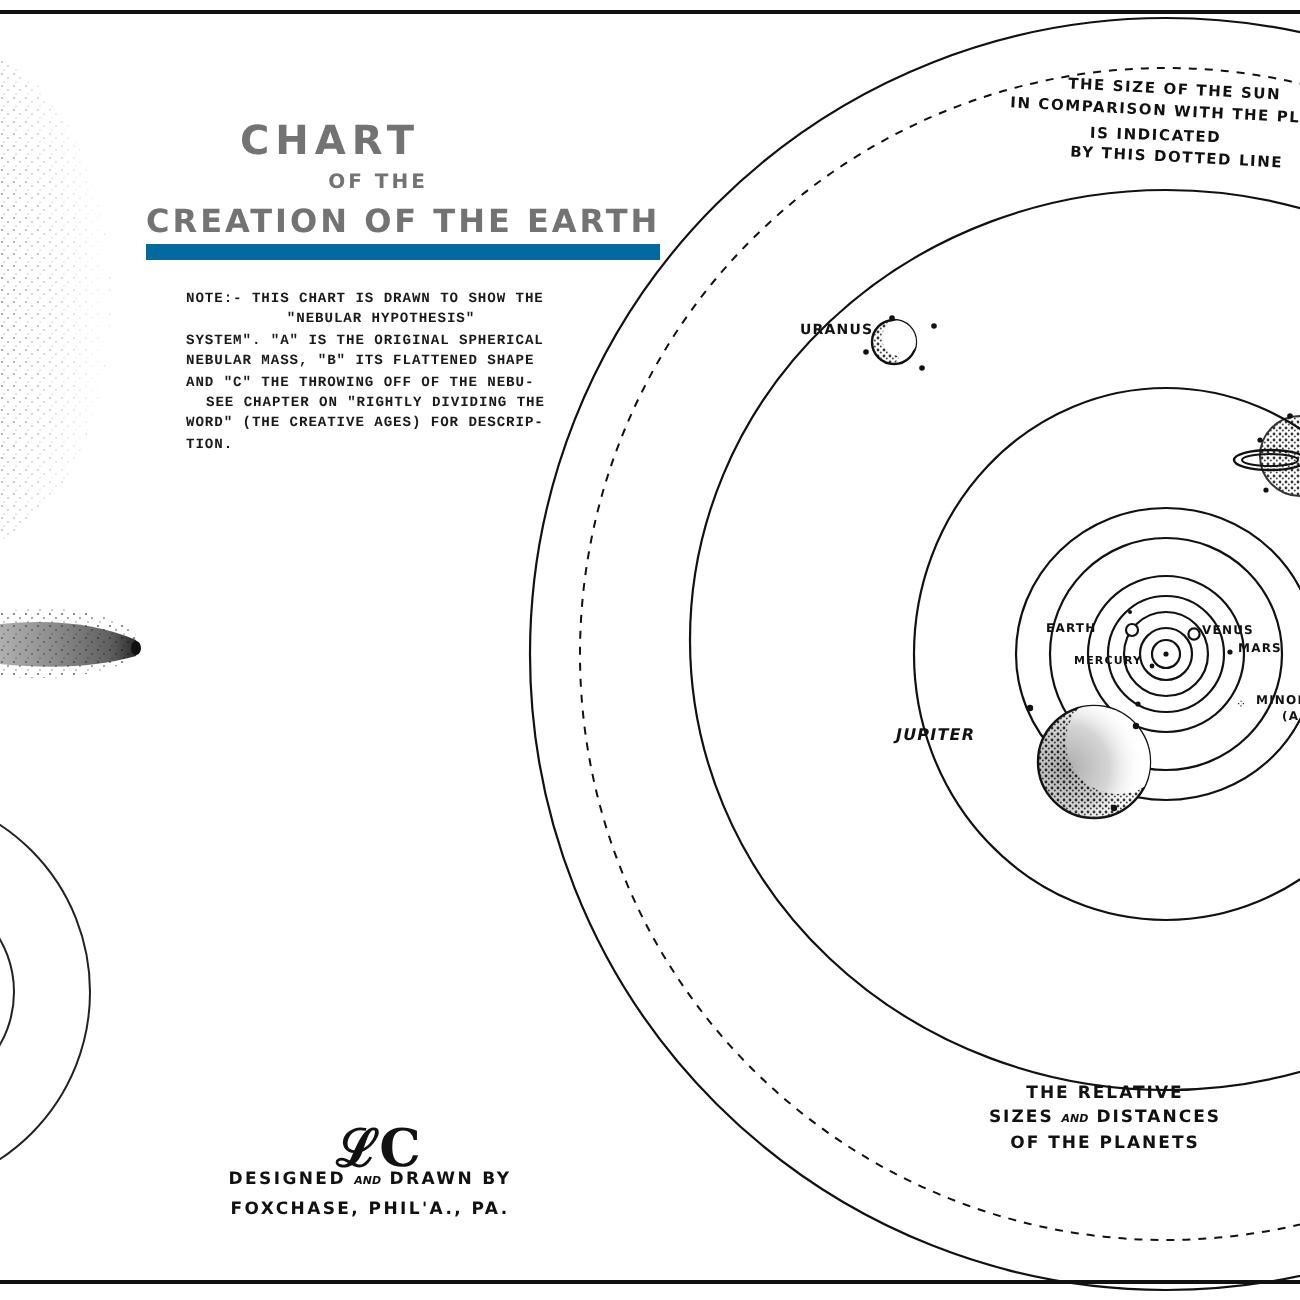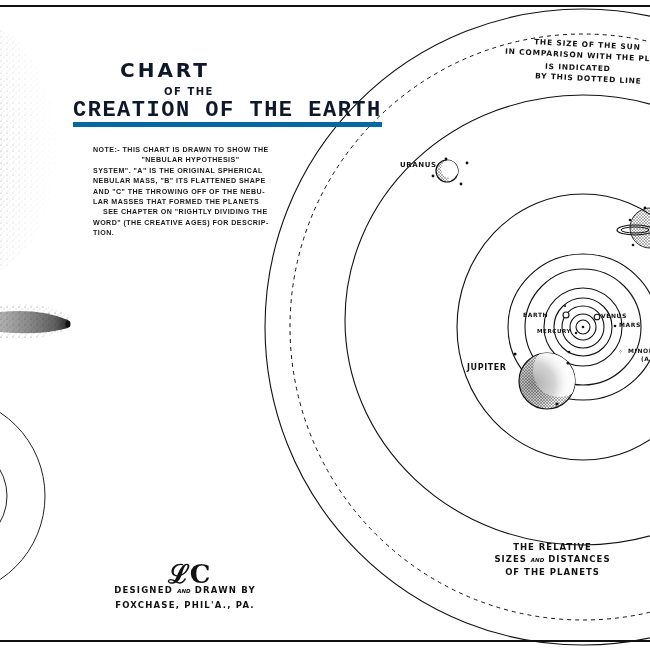--- a/index.html
+++ b/index.html
@@ -25,7 +25,7 @@
       font-weight: bold;
       text-transform: uppercase;
       letter-spacing: 1px;
-      color: #0f172a;
+      color: #737373;
       white-space: nowrap;
     }
     .title-chart {

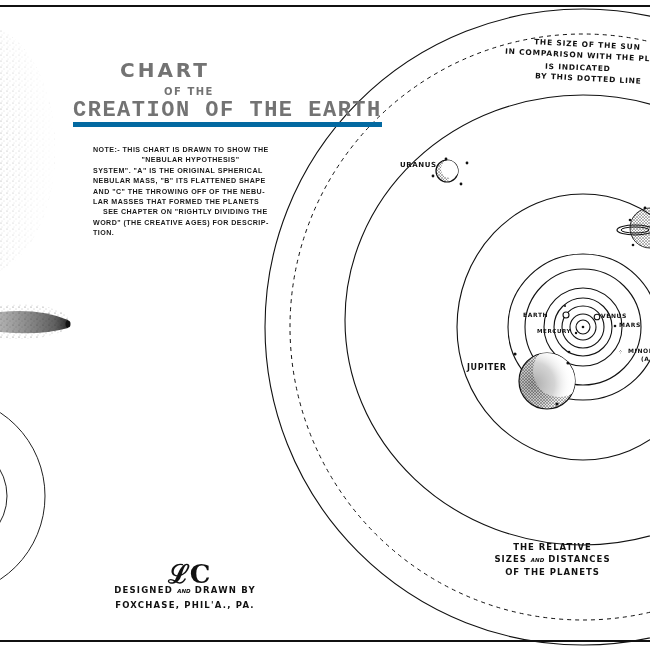--- a/index.html
+++ b/index.html
@@ -44,12 +44,11 @@
     }
     .title-main {
       left: 73px; top: 100px;
-      font-size: 22px;
+      font-size: 16px;
       letter-spacing: 1.5px;
-      border-bottom: 5px solid #0369a1;
+      border-bottom: 8px solid #0369a1;
       line-height: 22px;
       padding-bottom: 0;
-      font-family: Liberation Mono, monospace;
     }
     .note-block {
       position: absolute;

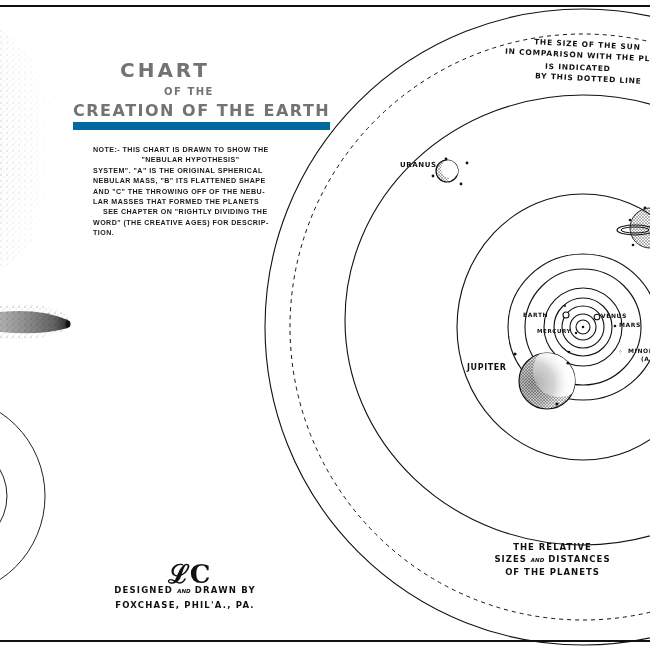--- a/index.html
+++ b/index.html
@@ -58,7 +58,7 @@
       line-height: 10.4px;
       font-weight: bold;
       letter-spacing: 0.45px;
-      font-family: Liberation Sans, sans-serif;
+      font-family: Liberation Mono, monospace;
       color: #1a1a1a;
       text-transform: uppercase;
     }

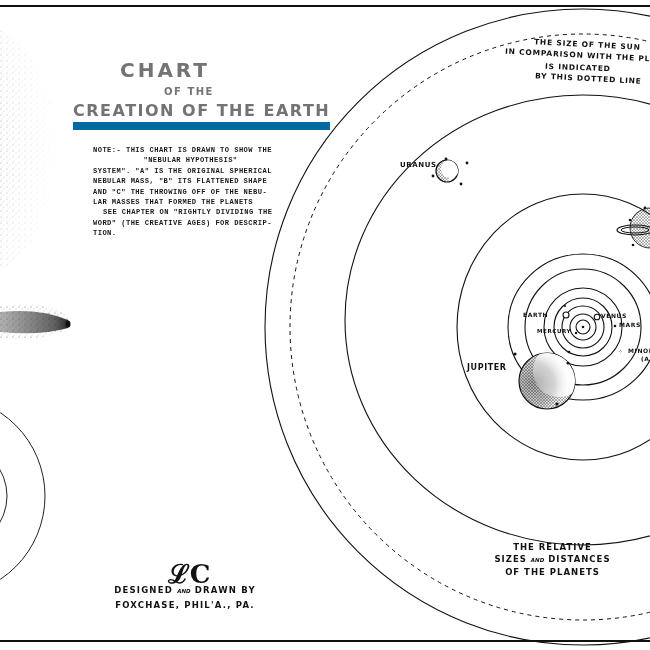--- a/index.html
+++ b/index.html
@@ -261,7 +261,6 @@
   <span class="ln">System". "A" Is The Original Spherical</span>
   <span class="ln">Nebular Mass, "B" Its Flattened Shape</span>
   <span class="ln">And "C" The Throwing Off Of The Nebu-</span>
-  <span class="ln">lar Masses That Formed The Planets</span>
   <span class="ln indent">See Chapter On "Rightly Dividing The</span>
   <span class="ln">Word" (The Creative Ages) For Descrip-</span>
   <span class="ln">tion.</span>

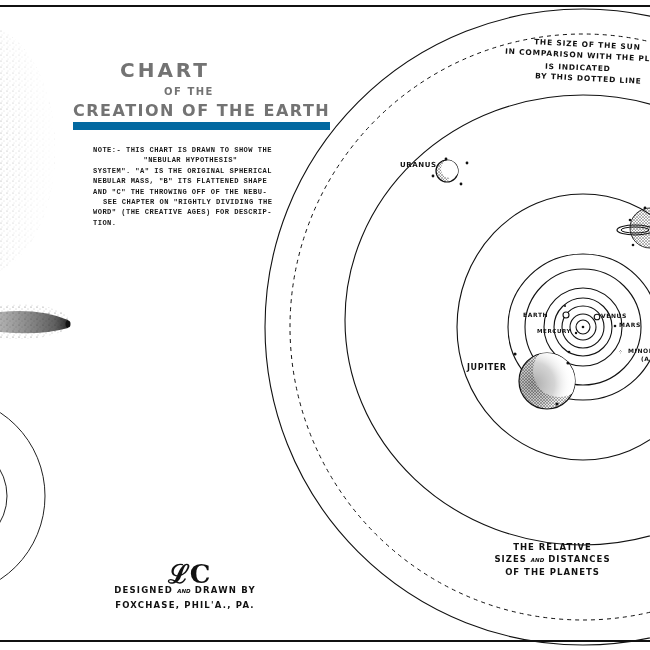--- a/index.html
+++ b/index.html
@@ -272,7 +272,7 @@
 <div class="sun-note" style="left:535px; top:74px; transform:rotate(3deg);">By This Dotted Line</div>
 
 <div class="planet-label" style="left:400px; top:161px;">Uranus</div>
-<div class="planet-label" style="left:467px; top:363px; font-size:8px;">Jupiter</div>
+<div class="planet-label" style="left:448px; top:363px; font-size:8px;font-style:italic;">Jupiter</div>
 <div class="planet-label" style="left:523px; top:311px; font-size:6px;">Earth</div>
 <div class="planet-label" style="left:601px; top:312px; font-size:6px;">Venus</div>
 <div class="planet-label" style="left:619px; top:321px; font-size:6px;">Mars</div>

